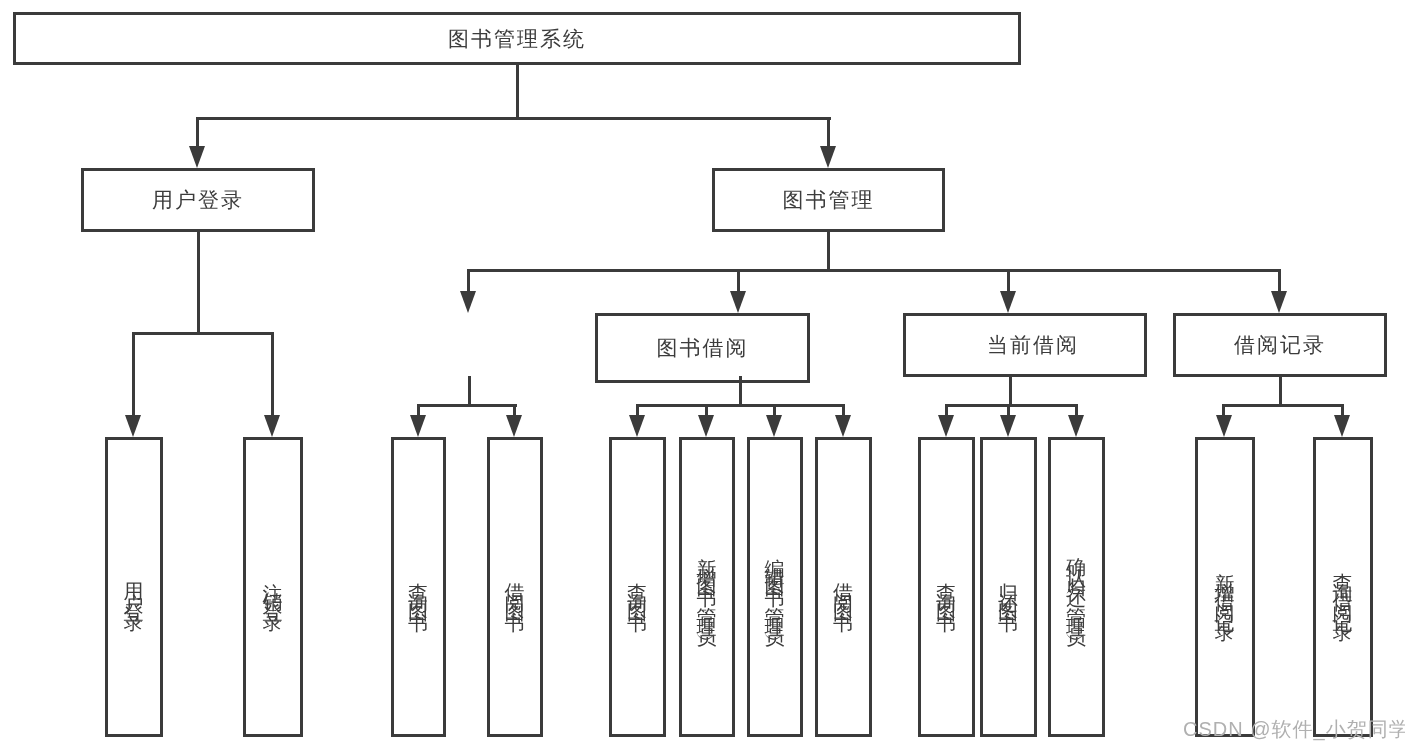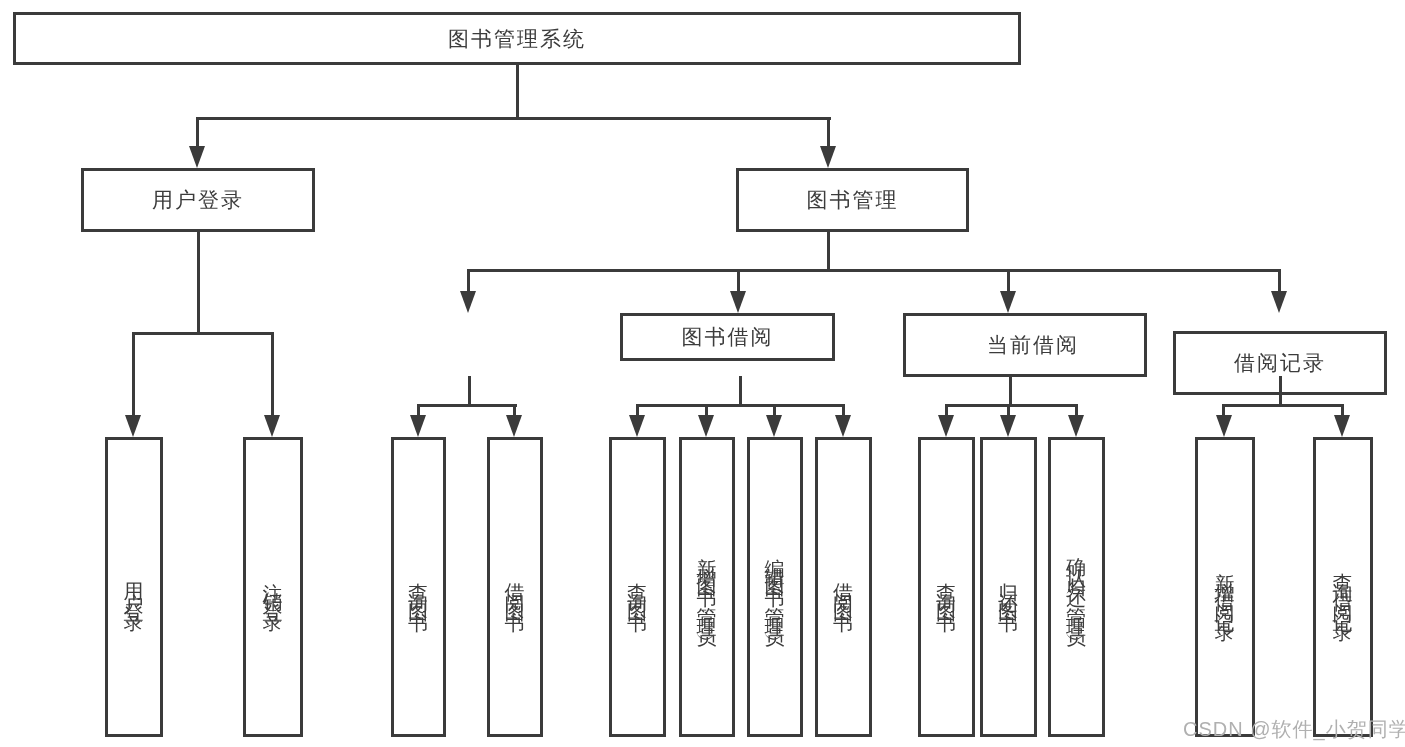--- a/index.html
+++ b/index.html
@@ -57,7 +57,7 @@
   
   #n-root            { left: 13px;   top: 12px;  width: 1008px; height: 53px; font-family: Liberation Mono, monospace; }
   #n-user-login      { left: 81px;   top: 168px; width: 234px;  height: 64px; }
-  #n-book-mgmt       { left: 736px;  top: 168px; width: 233px;  height: 64px; }
+  #n-book-mgmt       { left: 712px;  top: 168px; width: 233px;  height: 64px; }
   #n-new-book        { left: 362px;  top: 313px; width: 215px;  height: 64px; }
   #n-book-borrow     { left: 620px;  top: 313px; width: 215px;  height: 48px; }
   #n-current-borrow  { left: 903px;  top: 313px; width: 244px;  height: 64px; padding-left: 16px; }

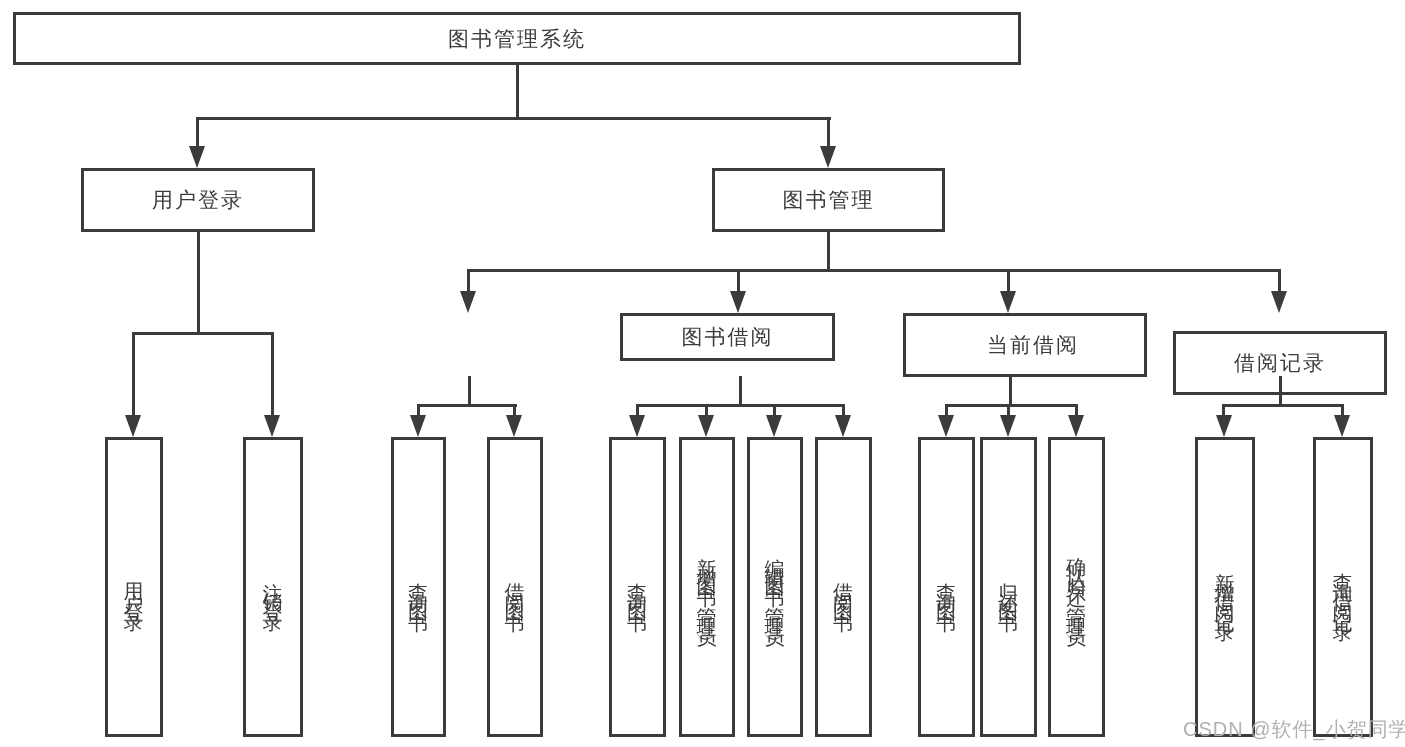--- a/index.html
+++ b/index.html
@@ -59,7 +59,7 @@
   #n-user-login      { left: 81px;   top: 168px; width: 234px;  height: 64px; }
   #n-book-mgmt       { left: 712px;  top: 168px; width: 233px;  height: 64px; }
   #n-new-book        { left: 362px;  top: 313px; width: 215px;  height: 64px; }
-  #n-book-borrow     { left: 620px;  top: 313px; width: 215px;  height: 48px; }
+  #n-book-borrow     { left: 595px;  top: 313px; width: 215px;  height: 70px; }
   #n-current-borrow  { left: 903px;  top: 313px; width: 244px;  height: 64px; padding-left: 16px; }
   #n-borrow-records  { left: 1173px; top: 331px; width: 214px;  height: 64px; }
 

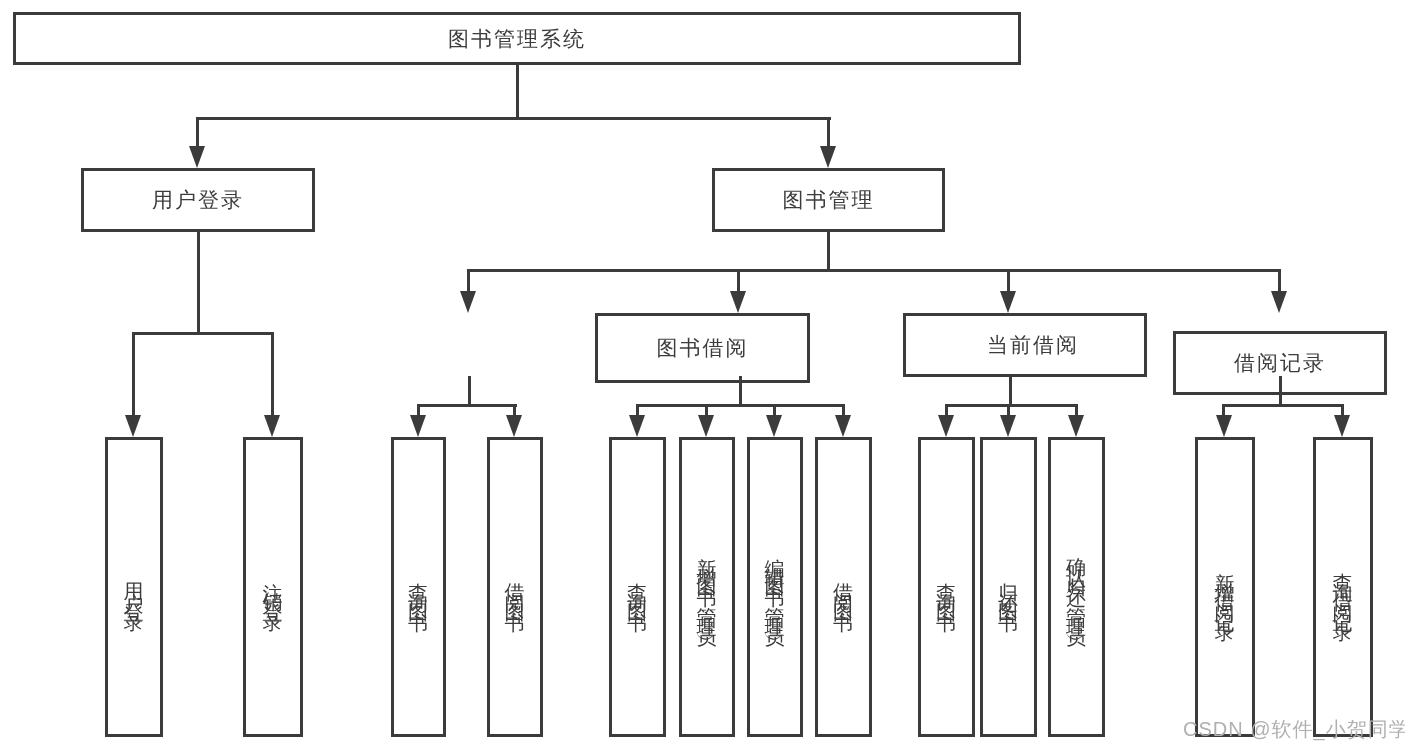--- a/index.html
+++ b/index.html
@@ -61,7 +61,7 @@
   #n-new-book        { left: 362px;  top: 313px; width: 215px;  height: 64px; }
   #n-book-borrow     { left: 595px;  top: 313px; width: 215px;  height: 70px; }
   #n-current-borrow  { left: 903px;  top: 313px; width: 244px;  height: 64px; padding-left: 16px; }
-  #n-borrow-records  { left: 1173px; top: 331px; width: 214px;  height: 64px; }
+  #n-borrow-records  { left: 1173px; top: 313px; width: 214px;  height: 64px; }
 
   #l-ul-login        { left: 105px;  top: 437px; width: 58px; height: 300px; }
   #l-ul-logout       { left: 243px;  top: 437px; width: 60px; height: 300px; }

